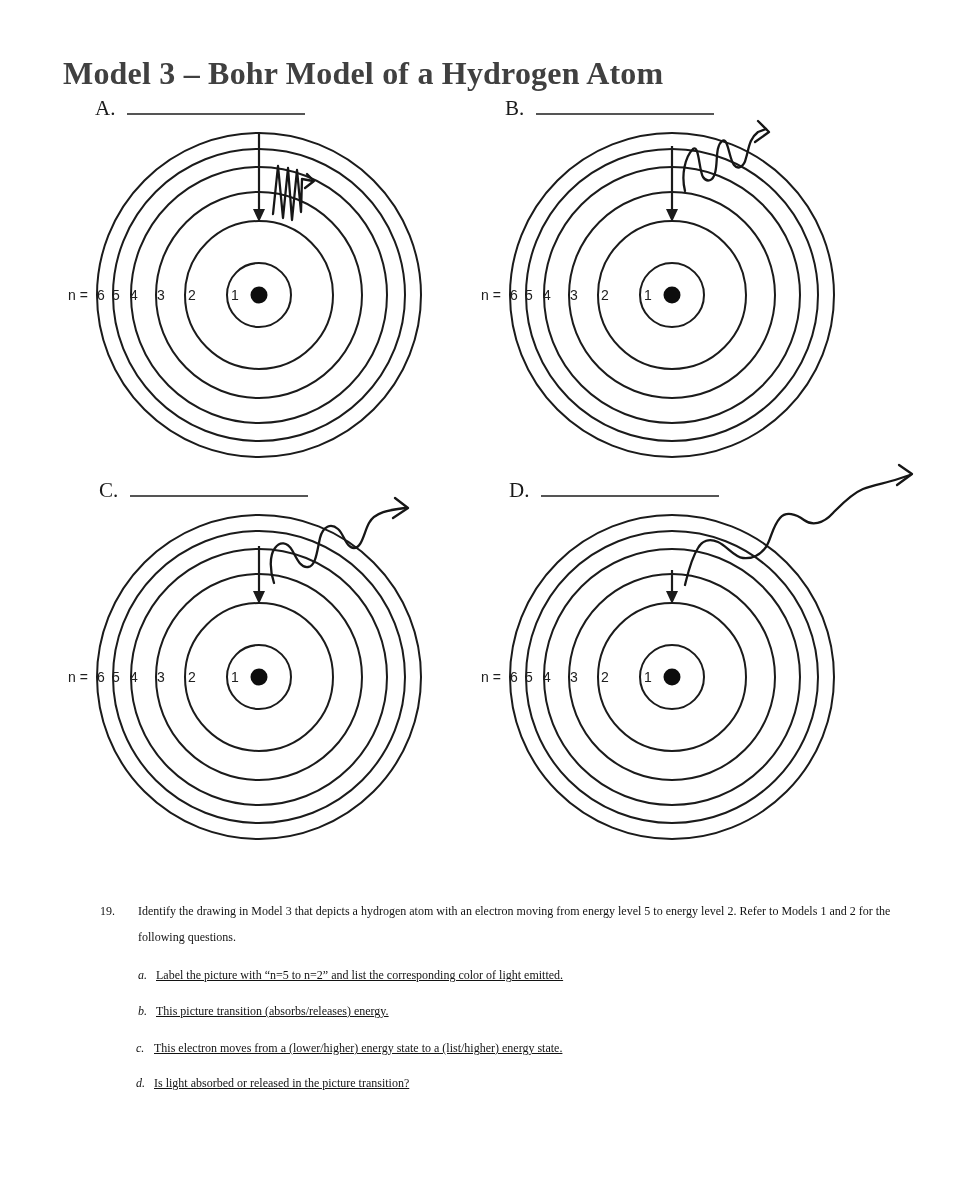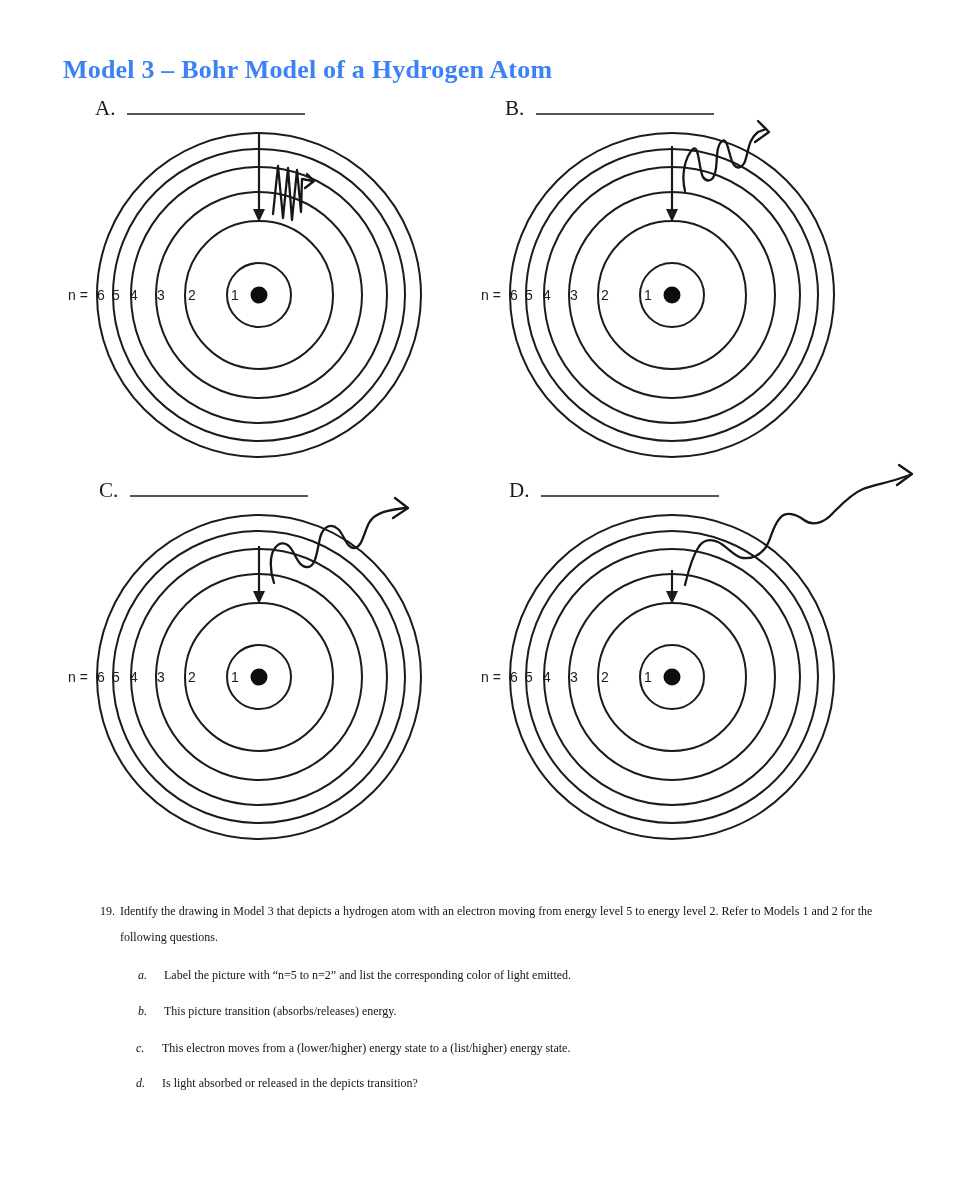--- a/index.html
+++ b/index.html
@@ -5,8 +5,8 @@
   html,body{margin:0;padding:0;background:#fff;}
   .page{position:relative;width:967px;height:1200px;background:#ffffff;
         font-family:"Liberation Serif",serif;color:#131313;overflow:hidden;}
-  .title{position:absolute;left:63px;top:55px;font-size:26px;font-weight:bold;
-         letter-spacing:.2px;color:#3b82f6;}
+  .title{position:absolute;left:63px;top:55px;font-size:32px;font-weight:bold;
+         letter-spacing:.2px;color:#404040;}
   .fig-label{position:absolute;font-size:21px;color:#1a1a1a;white-space:nowrap;}
   .fig-label .blank{display:inline-block;width:178px;height:17px;margin-left:12px;
          border-bottom:2px solid #555;}

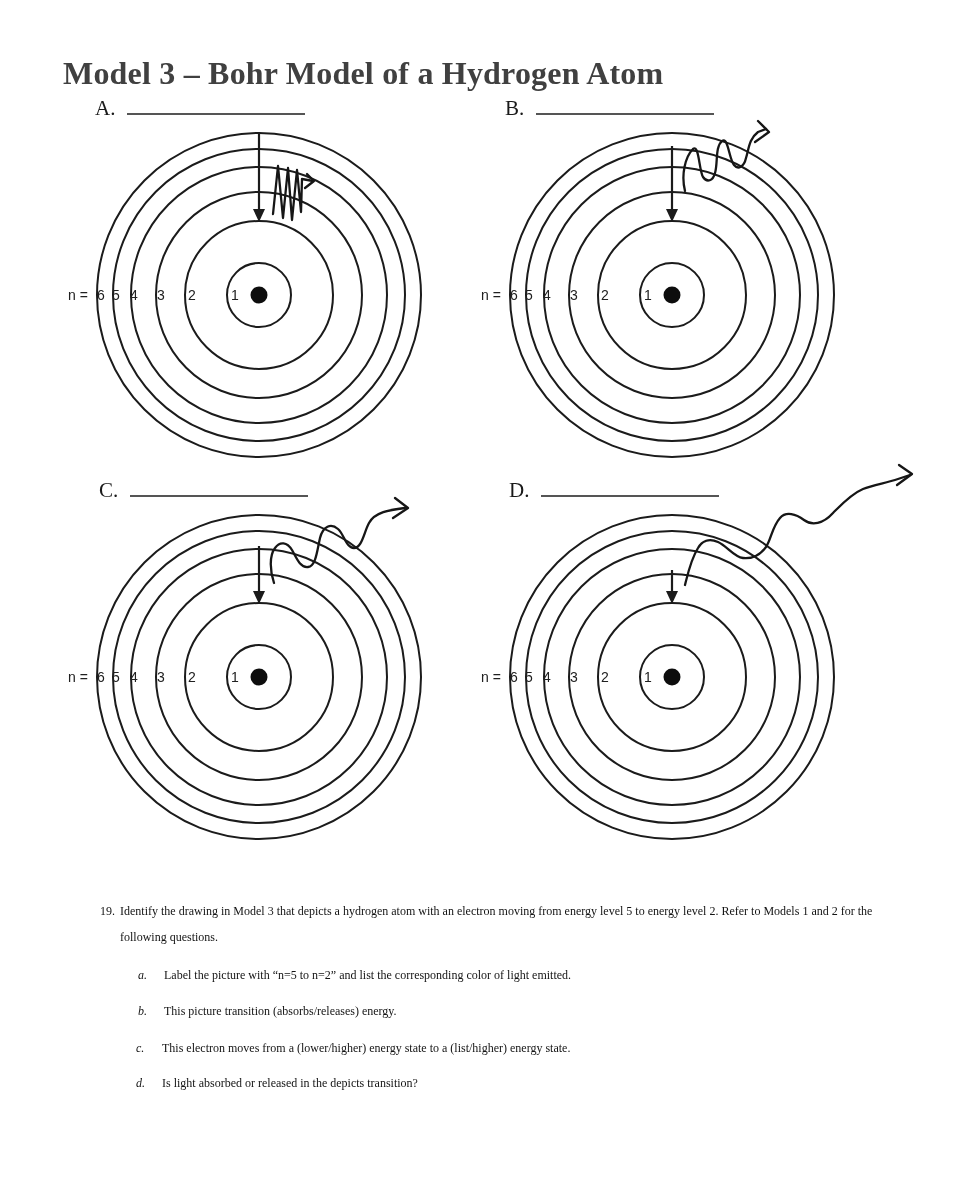--- a/index.html
+++ b/index.html
@@ -19,7 +19,7 @@
   .squiggle{stroke:#161616;stroke-width:2.3;fill:none;stroke-linecap:round;stroke-linejoin:round;}
   .q{position:absolute;left:100px;top:898px;width:820px;font-size:12px;line-height:26px;}
   .qnum{position:absolute;left:0;top:0;}
-  .qtext{margin-left:20px;width:770px;}
+  .qtext{margin-left:38px;width:770px;}
   .part{position:absolute;white-space:nowrap;}
   .part .letter{font-style:italic;position:absolute;left:0;}
   .part .ptext{margin-left:26px;}

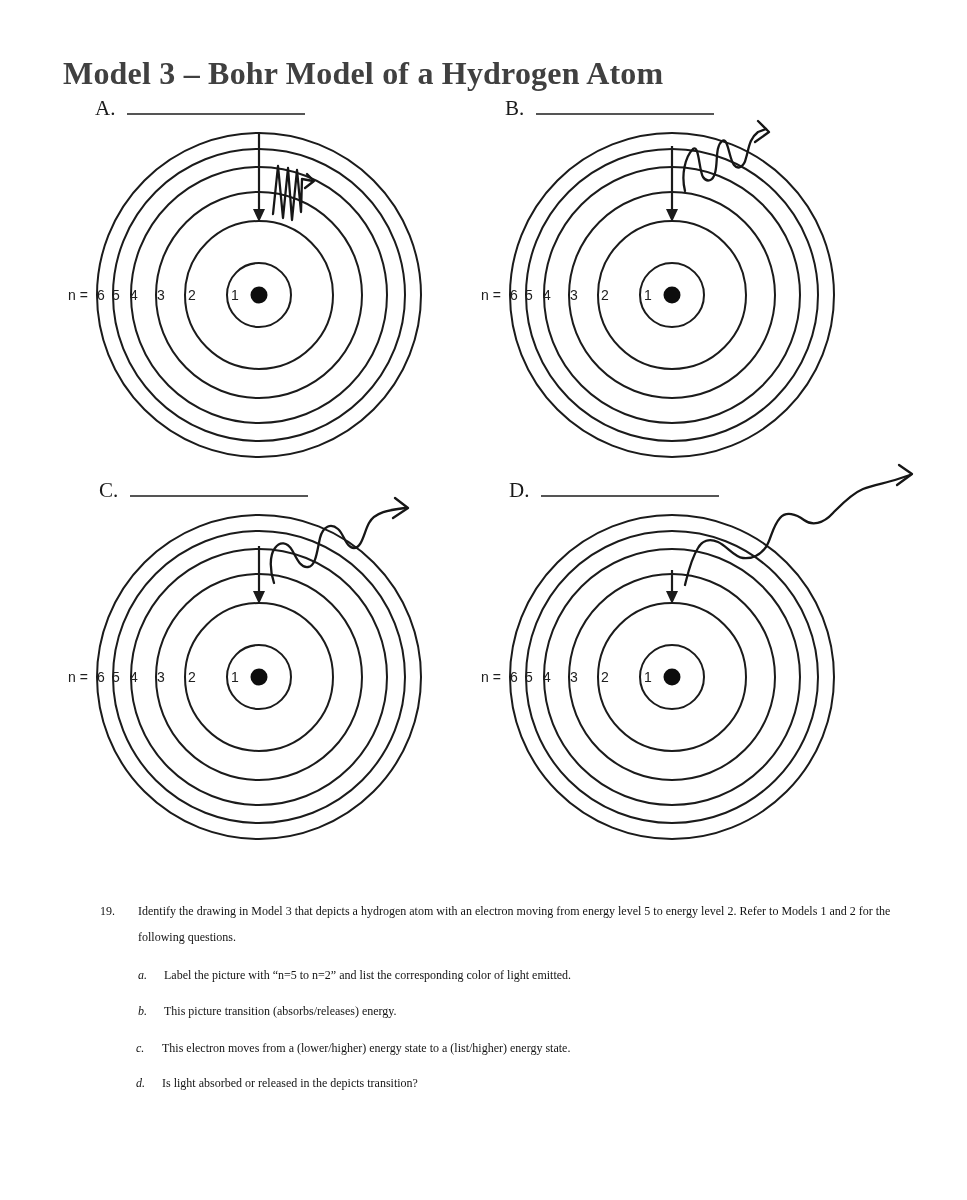--- a/index.html
+++ b/index.html
@@ -22,7 +22,7 @@
   .qtext{margin-left:38px;width:770px;}
   .part{position:absolute;white-space:nowrap;}
   .part .letter{font-style:italic;position:absolute;left:0;}
-  .part .ptext{margin-left:26px;}
+  .part .ptext{margin-left:18px;text-decoration:underline;}
   .part-a{left:38px;top:64px;}
   .part-b{left:38px;top:100px;}
   .part-c{left:36px;top:137px;}

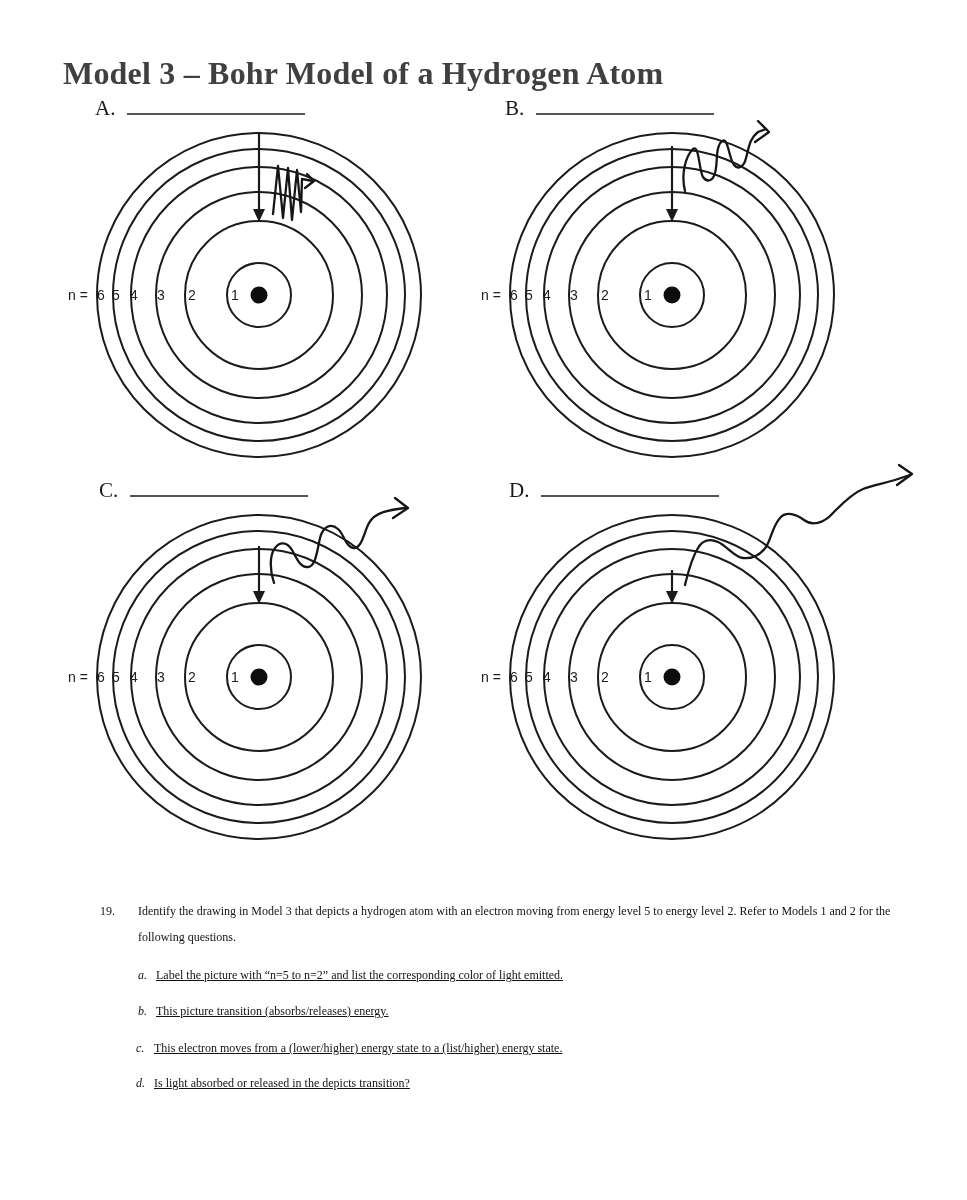--- a/index.html
+++ b/index.html
@@ -158,7 +158,7 @@
     </div>
     <div class="part part-d">
       <span class="letter">d.</span>
-      <div class="ptext">Is light absorbed or released in the depicts transition?</div>
+      <div class="ptext">Is light absorbed or released in the picture transition?</div>
     </div>
   </div>
 

